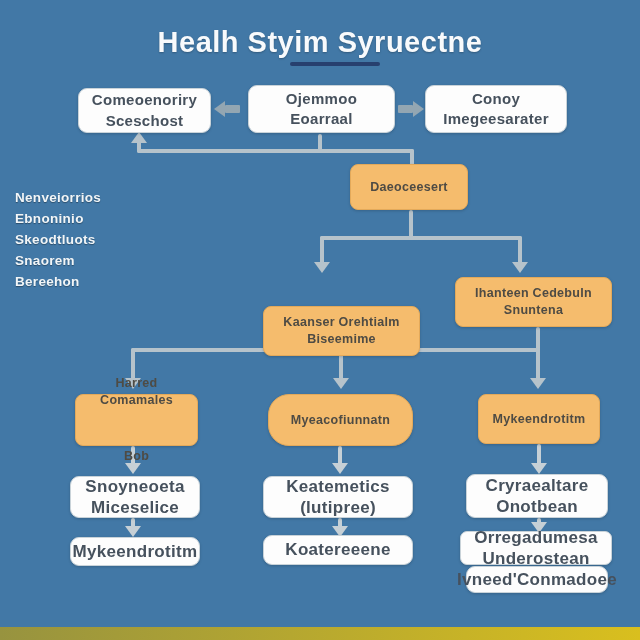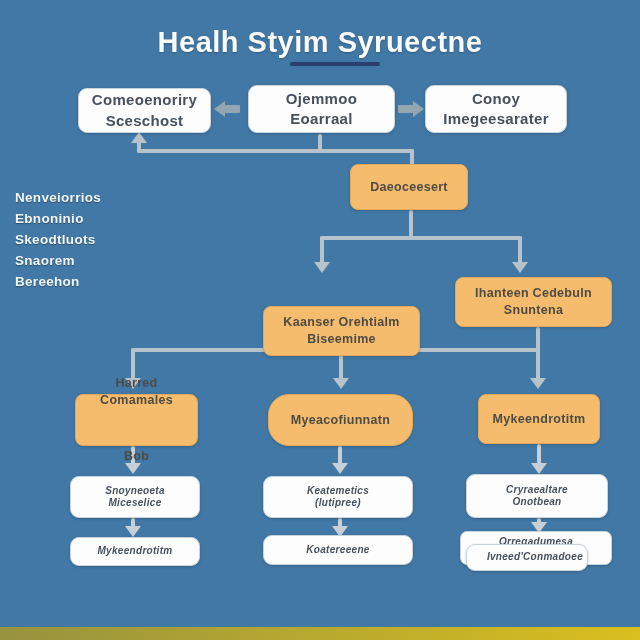--- a/index.html
+++ b/index.html
@@ -43,7 +43,7 @@
     box-shadow:0 1px 3px rgba(0,0,0,.18);
     color:var(--text-orange-box,#4e4b44);font-size:12.5px;border-radius:8px;
   }
-  .small{font-size:10px;line-height:1.25;font-style:italic;}
+  .small{font-size:17px;line-height:1.25;}
   .line{position:absolute;background:var(--line,#b6c3cb);z-index:1;border-radius:2px;}
   .line.light{background:var(--line-light,#c6d0d6);}
   .ah{position:absolute;width:0;height:0;z-index:2;}

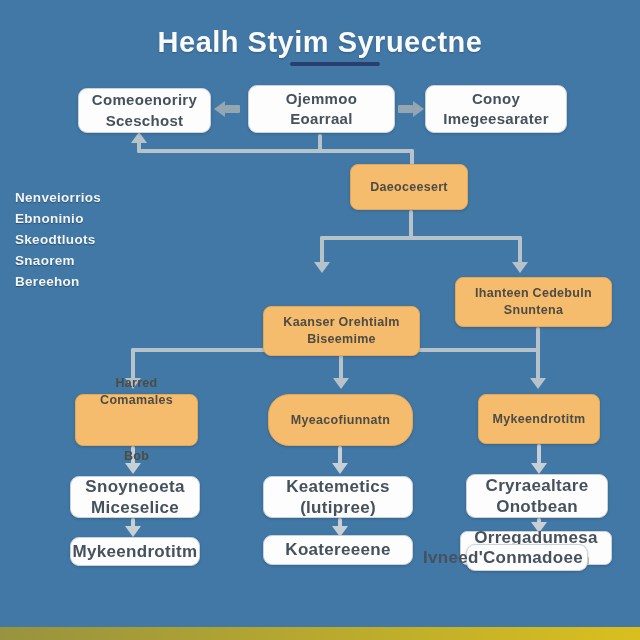--- a/index.html
+++ b/index.html
@@ -187,7 +187,7 @@
     <span>Underostean</span>
   </div>
 
-  <div class="node wbox small" style="left:466px;top:544px;width:122px;height:27px;align-items:flex-end;">
+  <div class="node wbox small" style="left:466px;top:566px;width:142px;height:27px;">
     <span>Ivneed'Conmadoee</span>
   </div>
 

